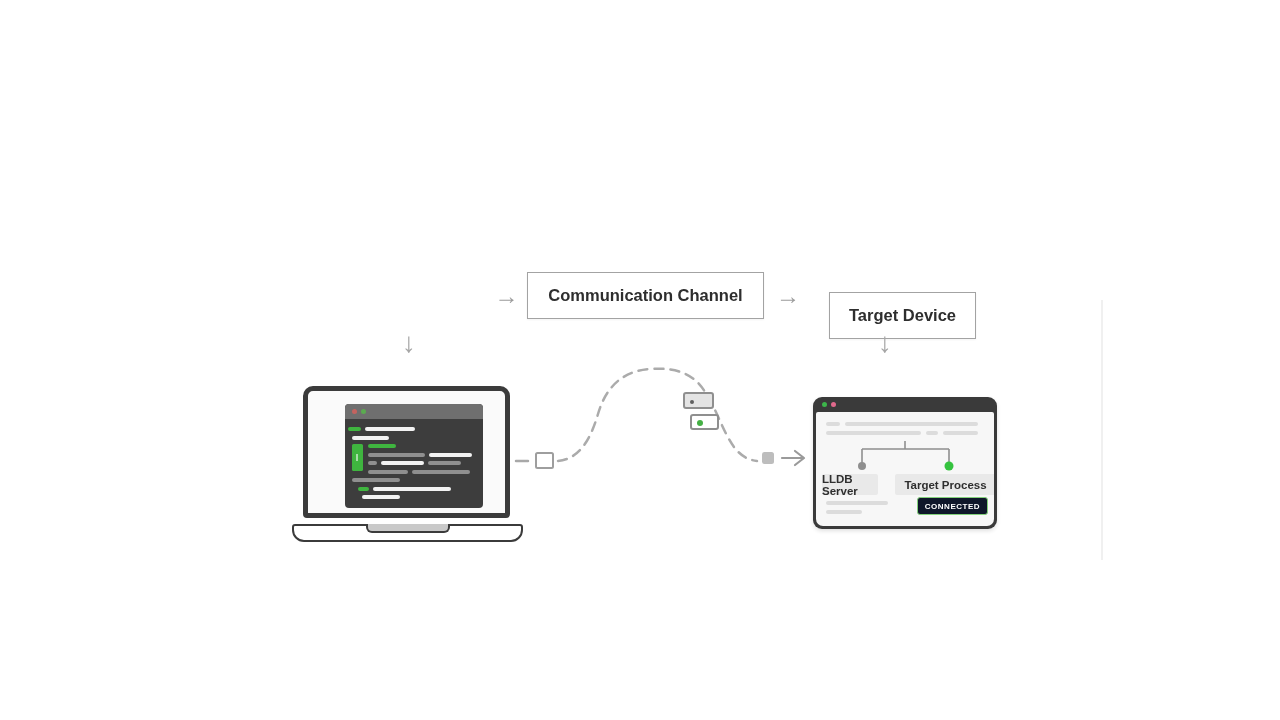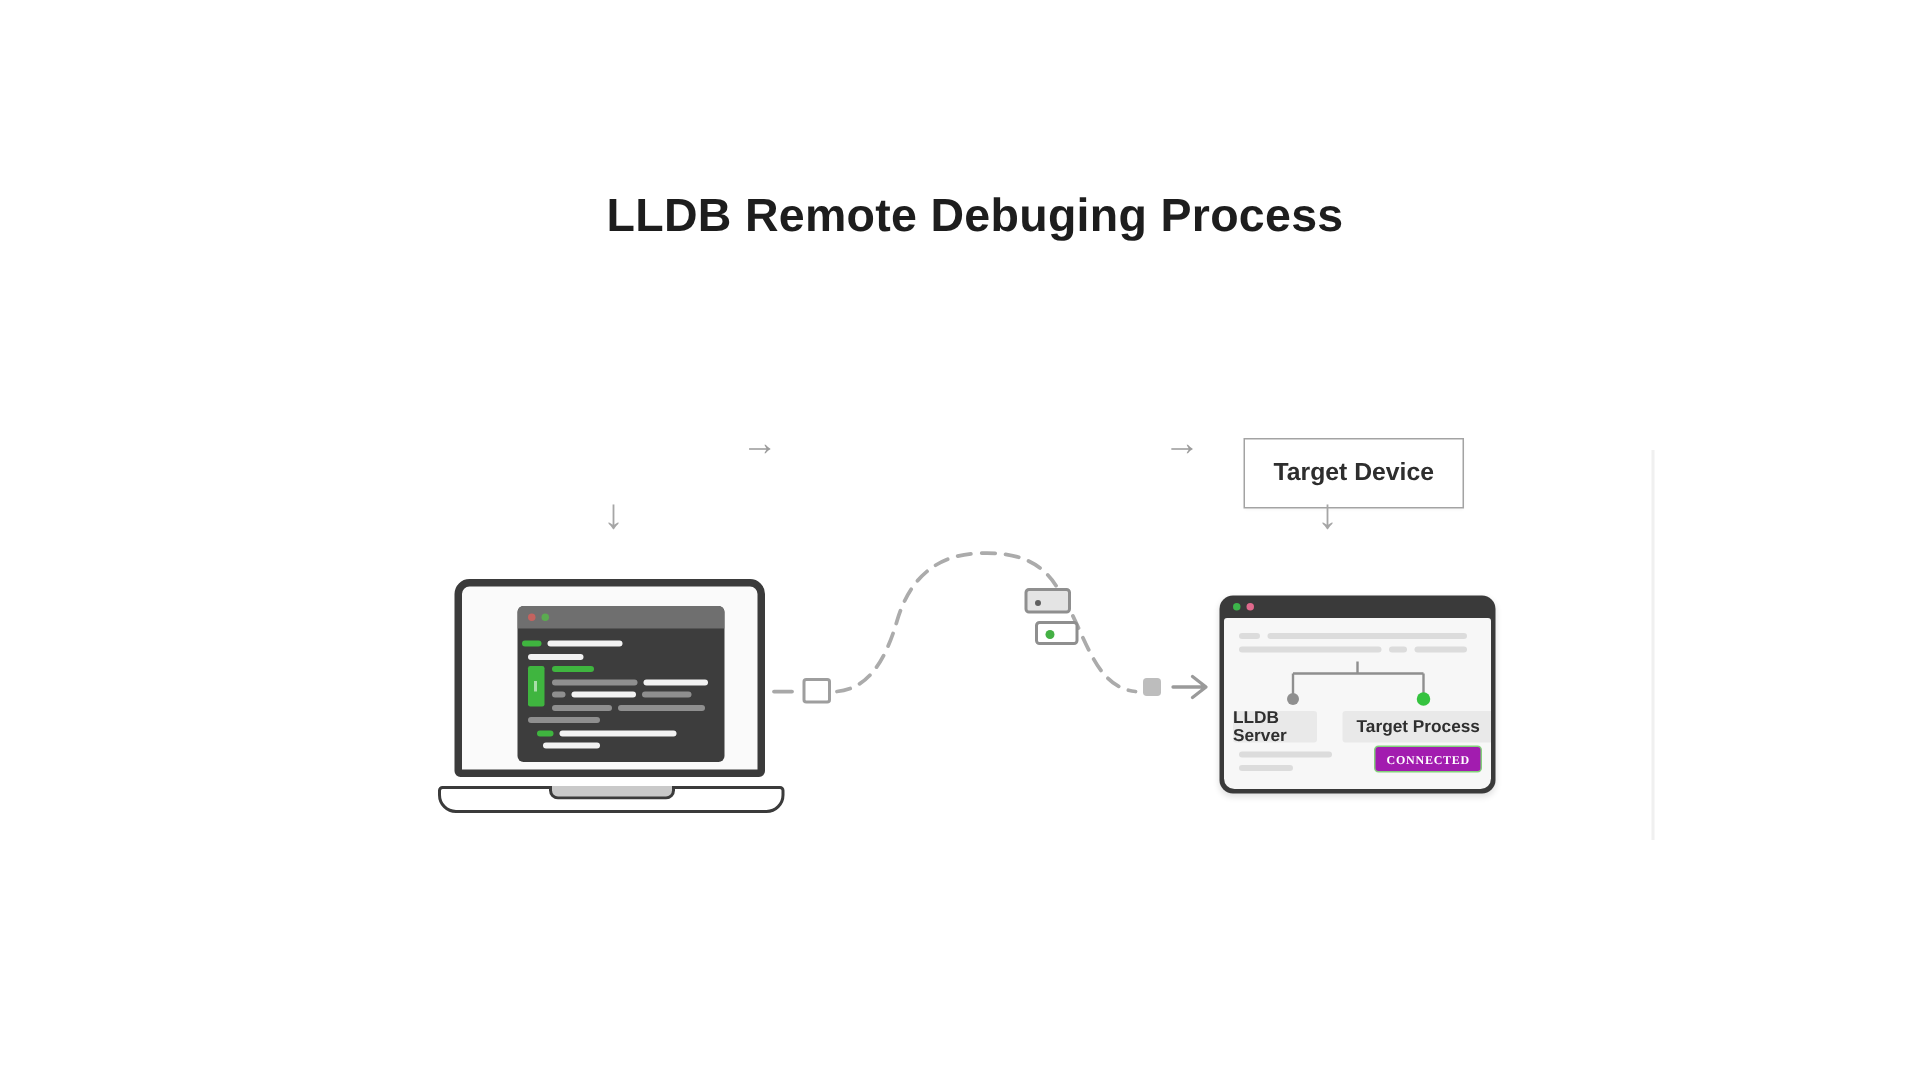--- a/index.html
+++ b/index.html
@@ -135,7 +135,6 @@
 
 <div id="stage">
 
-  <div class="title">LLDB Remote Debuging Process</div>
 
   <div class="harrow" id="harrow-0">→</div>
   <div class="harrow" id="harrow-1">→</div>

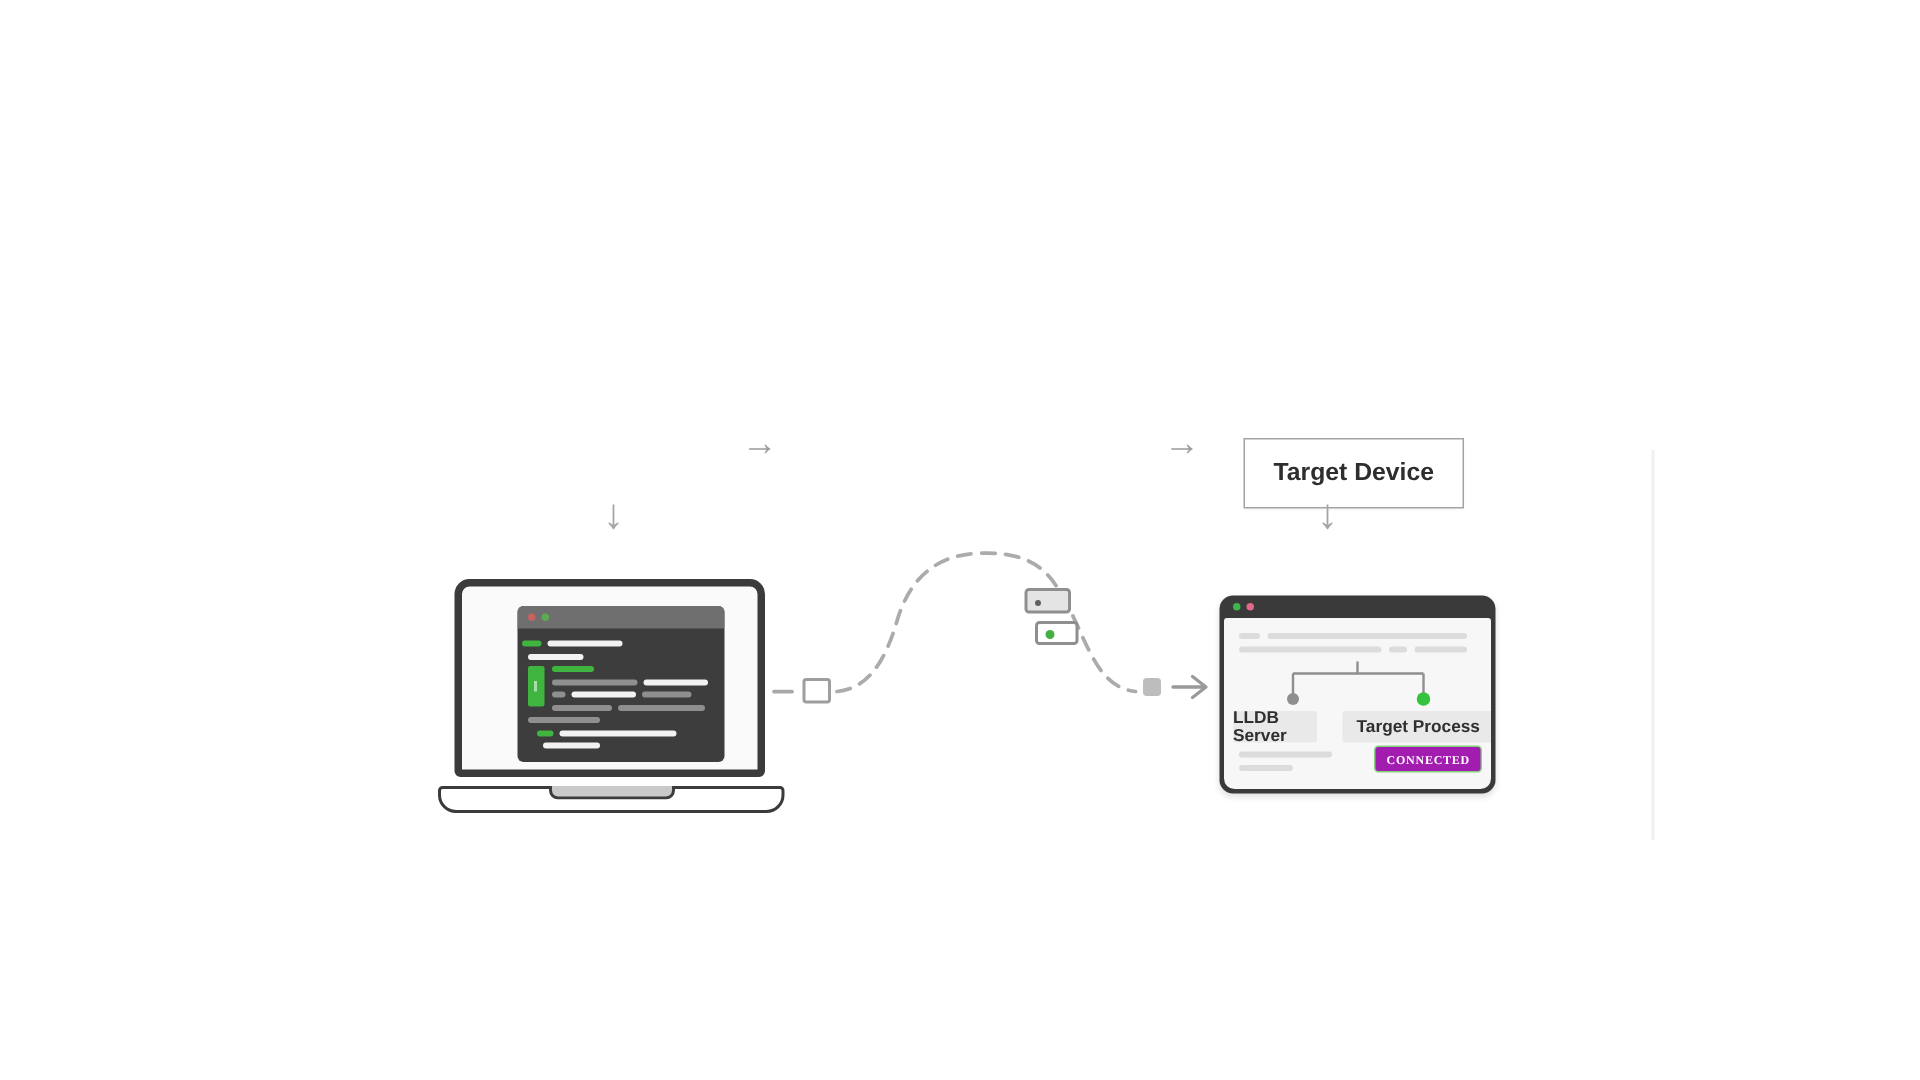--- a/index.html
+++ b/index.html
@@ -137,6 +137,7 @@
 
 
   <div class="harrow" id="harrow-0">→</div>
+  <div class="flow-node" id="flow-node-1">Communication Channel</div>
   <div class="harrow" id="harrow-1">→</div>
   <div class="flow-node" id="flow-node-2">Target Device</div>
   <div class="darrow" id="darrow-0">↓</div>

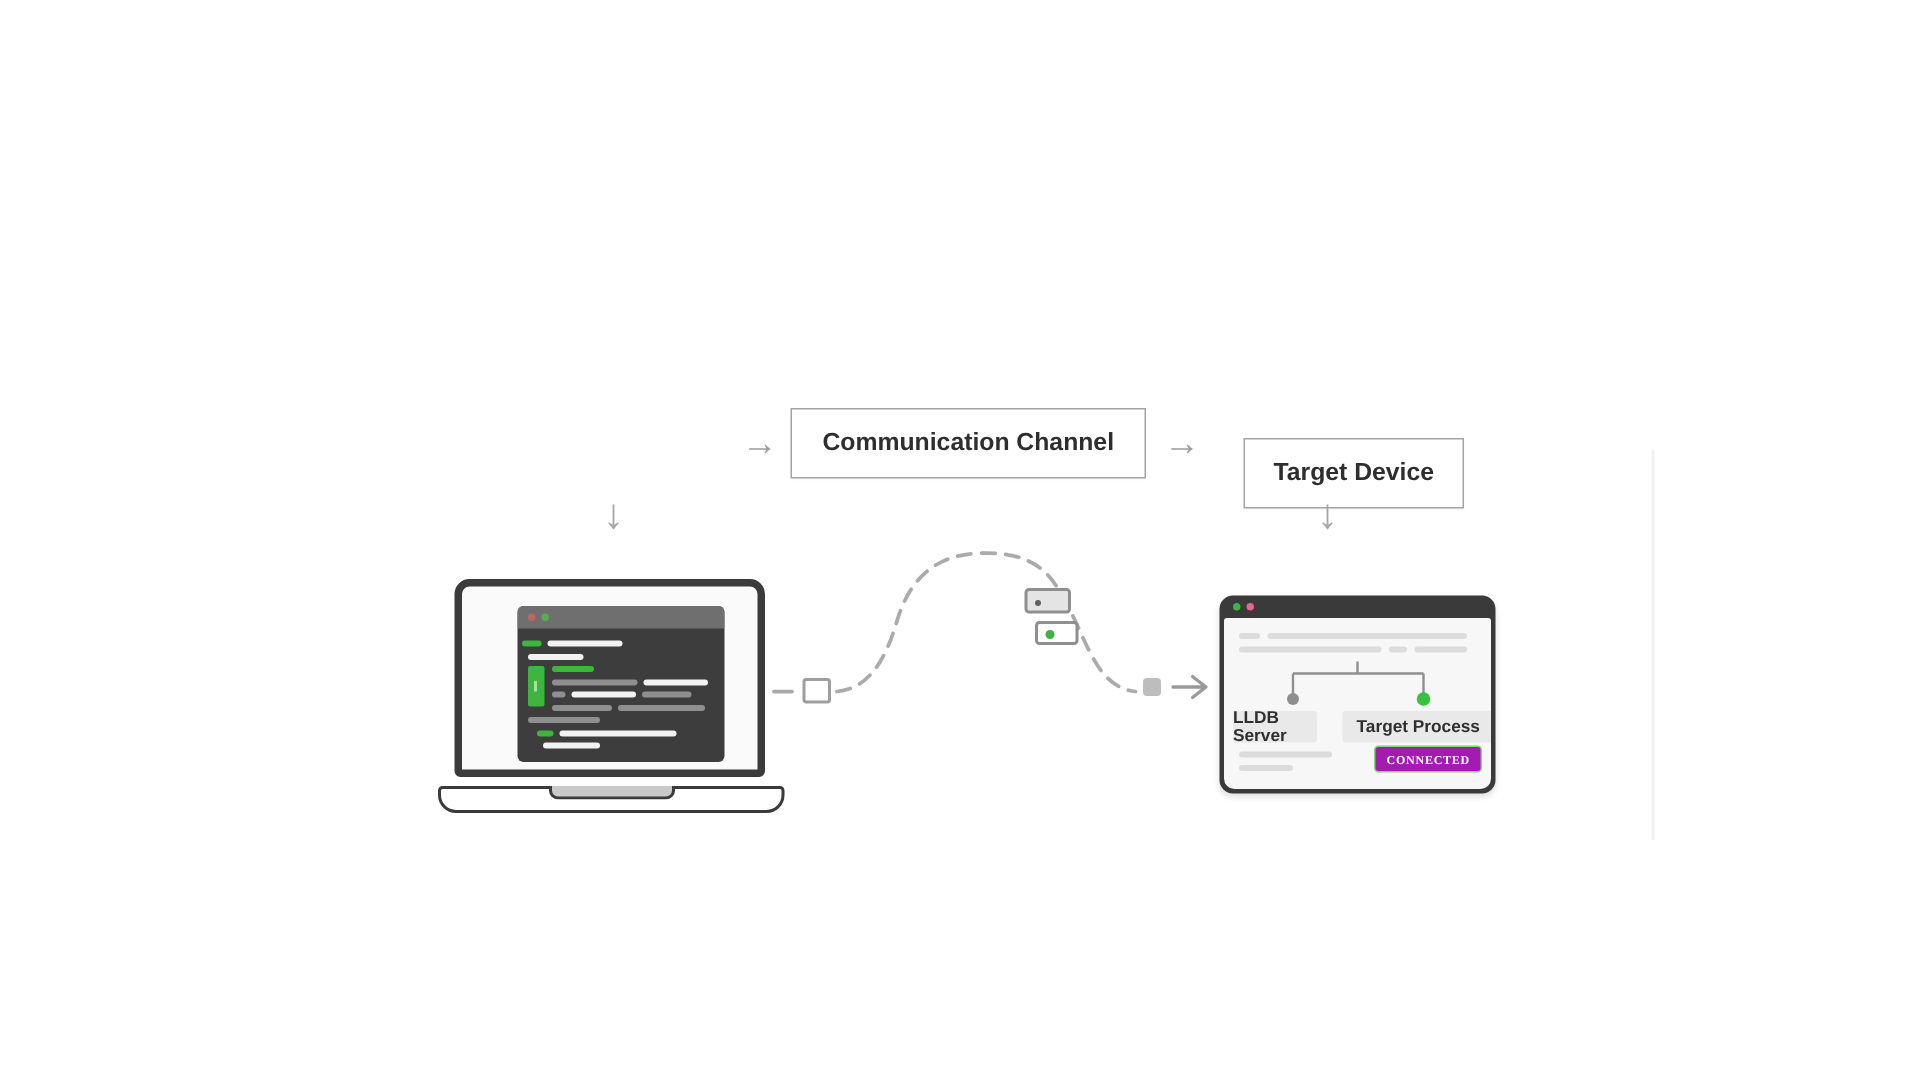--- a/index.html
+++ b/index.html
@@ -234,7 +234,7 @@
             <div class="bar" style="width: 36px; background: rgb(220, 220, 220);"></div>
           </div>
         </div>
-      <div class="status-badge" style="background: #a21caf; font-family: Liberation Serif, serif;">CONNECTED</div>
+      <div class="status-badge" style="background: #0f172a;">CONNECTED</div>
     </div>
   </div>
 

